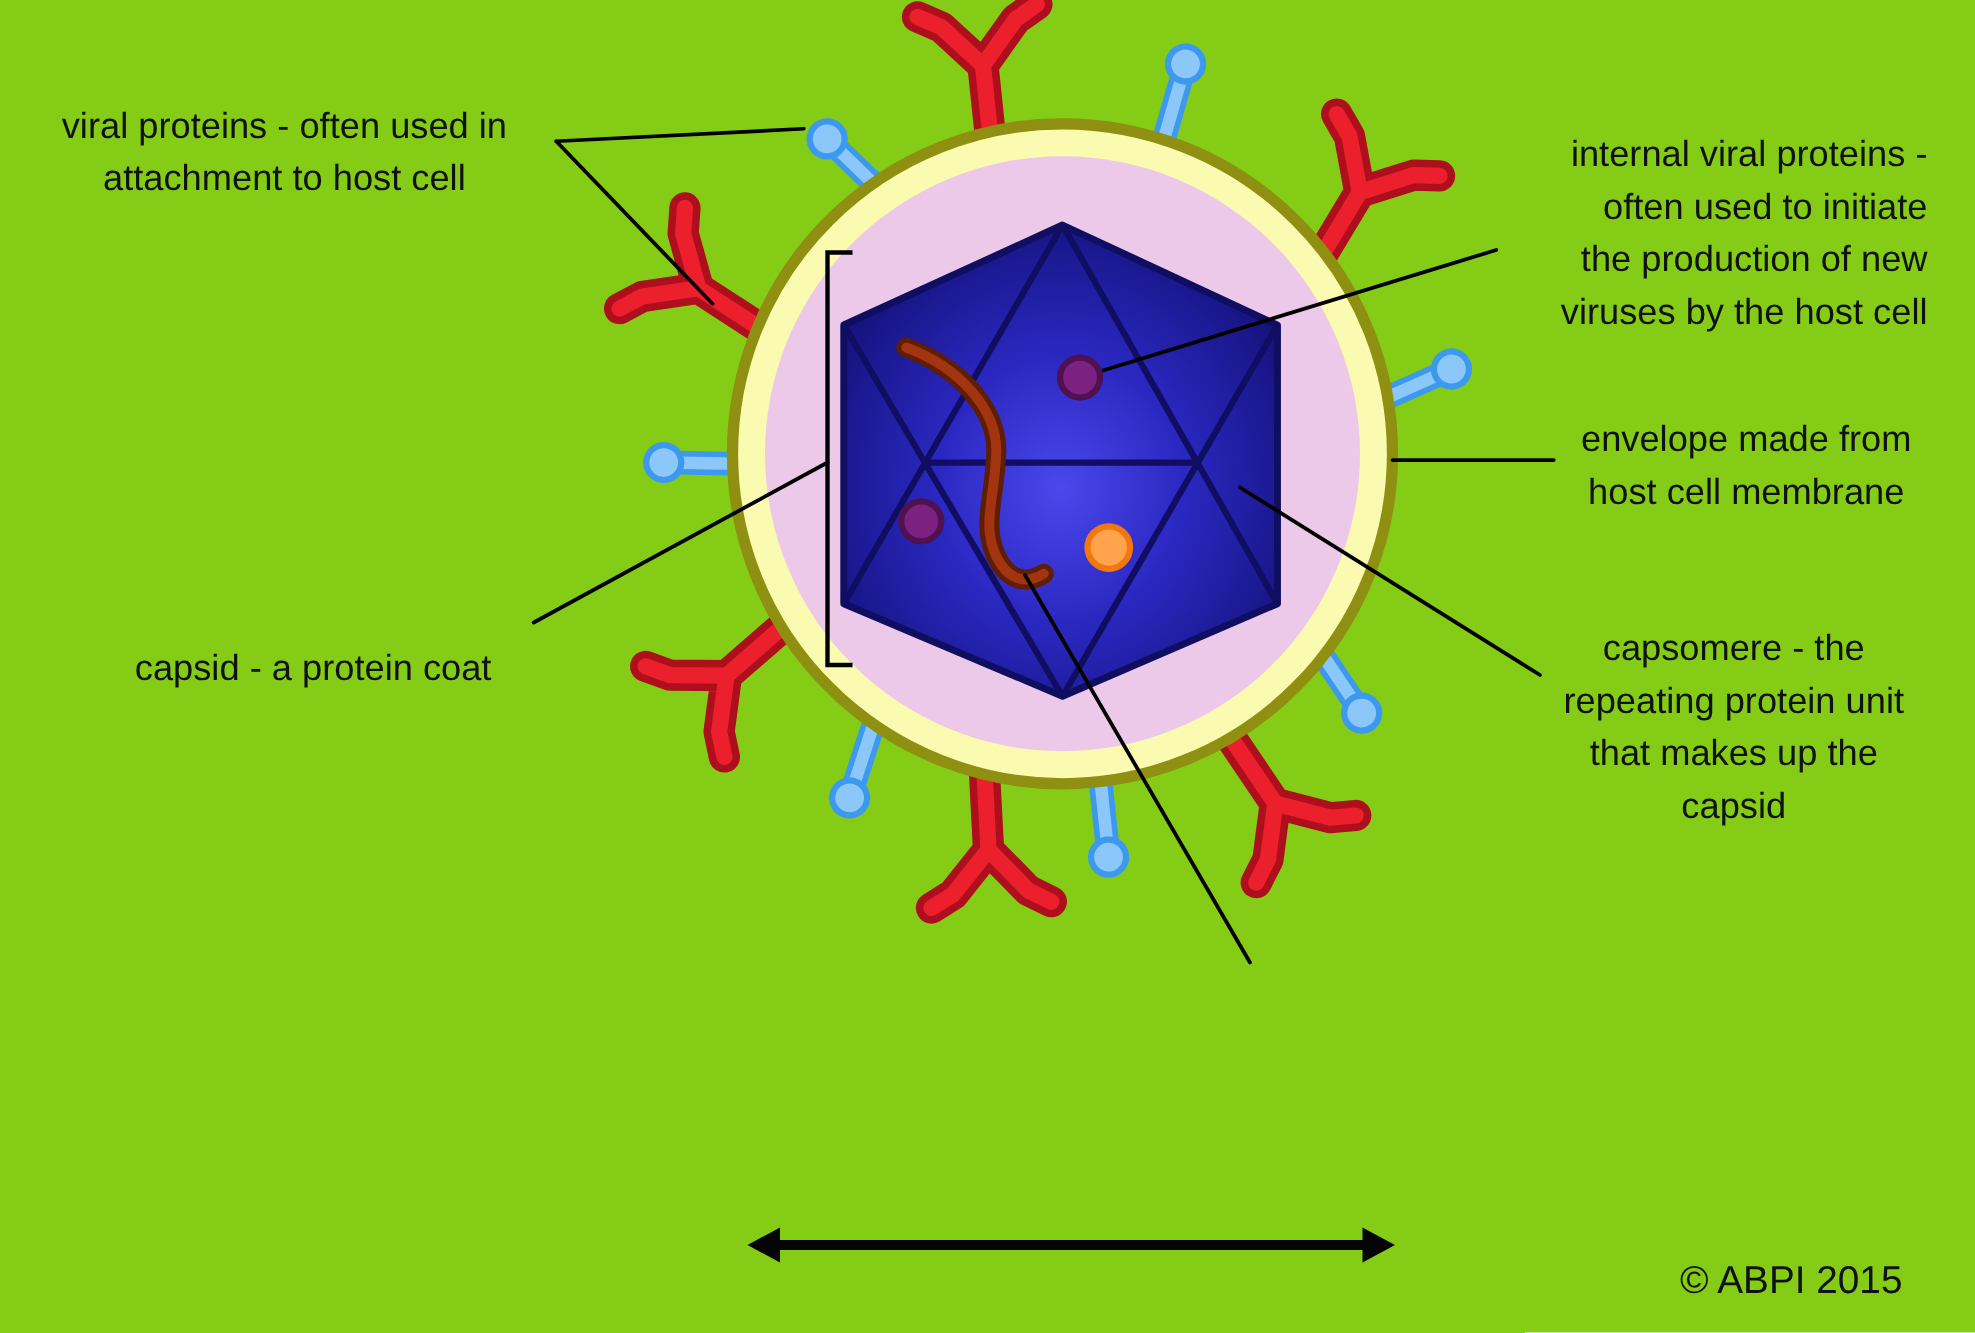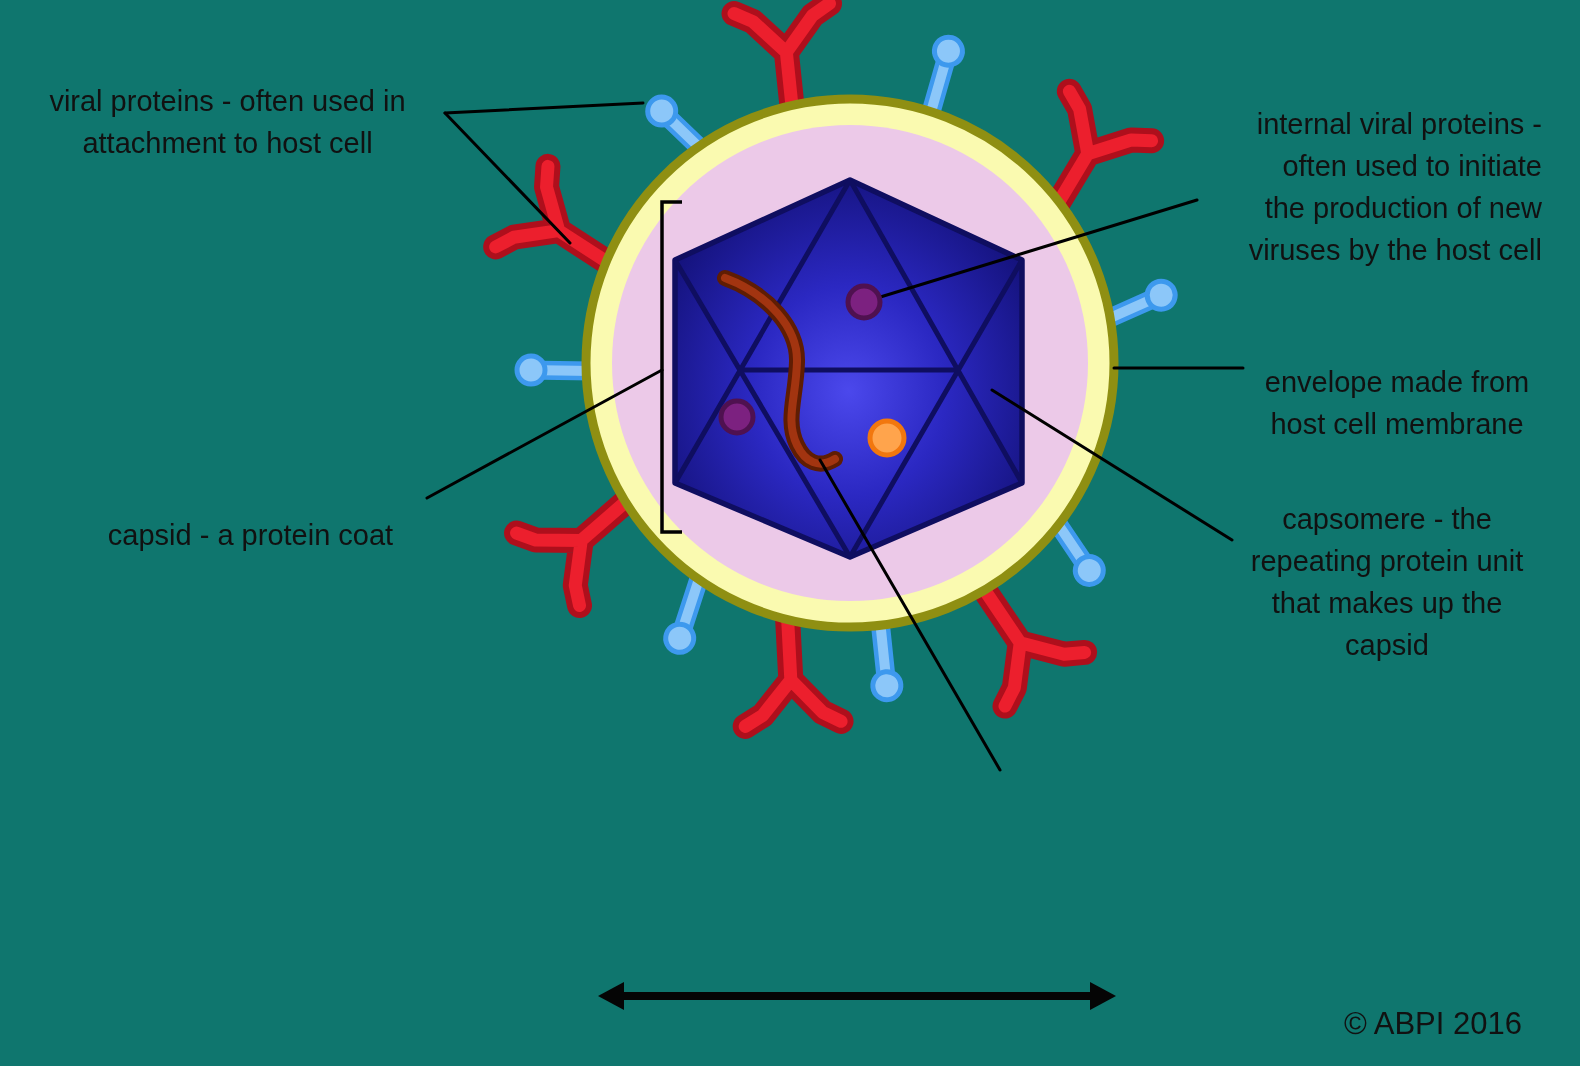--- a/index.html
+++ b/index.html
@@ -4,7 +4,7 @@
 <style>
   html,body { margin:0; padding:0; background:#ffffff; }
   .canvas {
-    position:relative; width:1580px; height:1066px; background:#0f766e;
+    position:relative; width:1580px; height:1066px; background:#84cc16;
     font-family:"Liberation Sans", sans-serif; overflow:hidden;
   }
   .diagram-svg { position:absolute; left:0; top:0; width:1580px; height:1066px; }

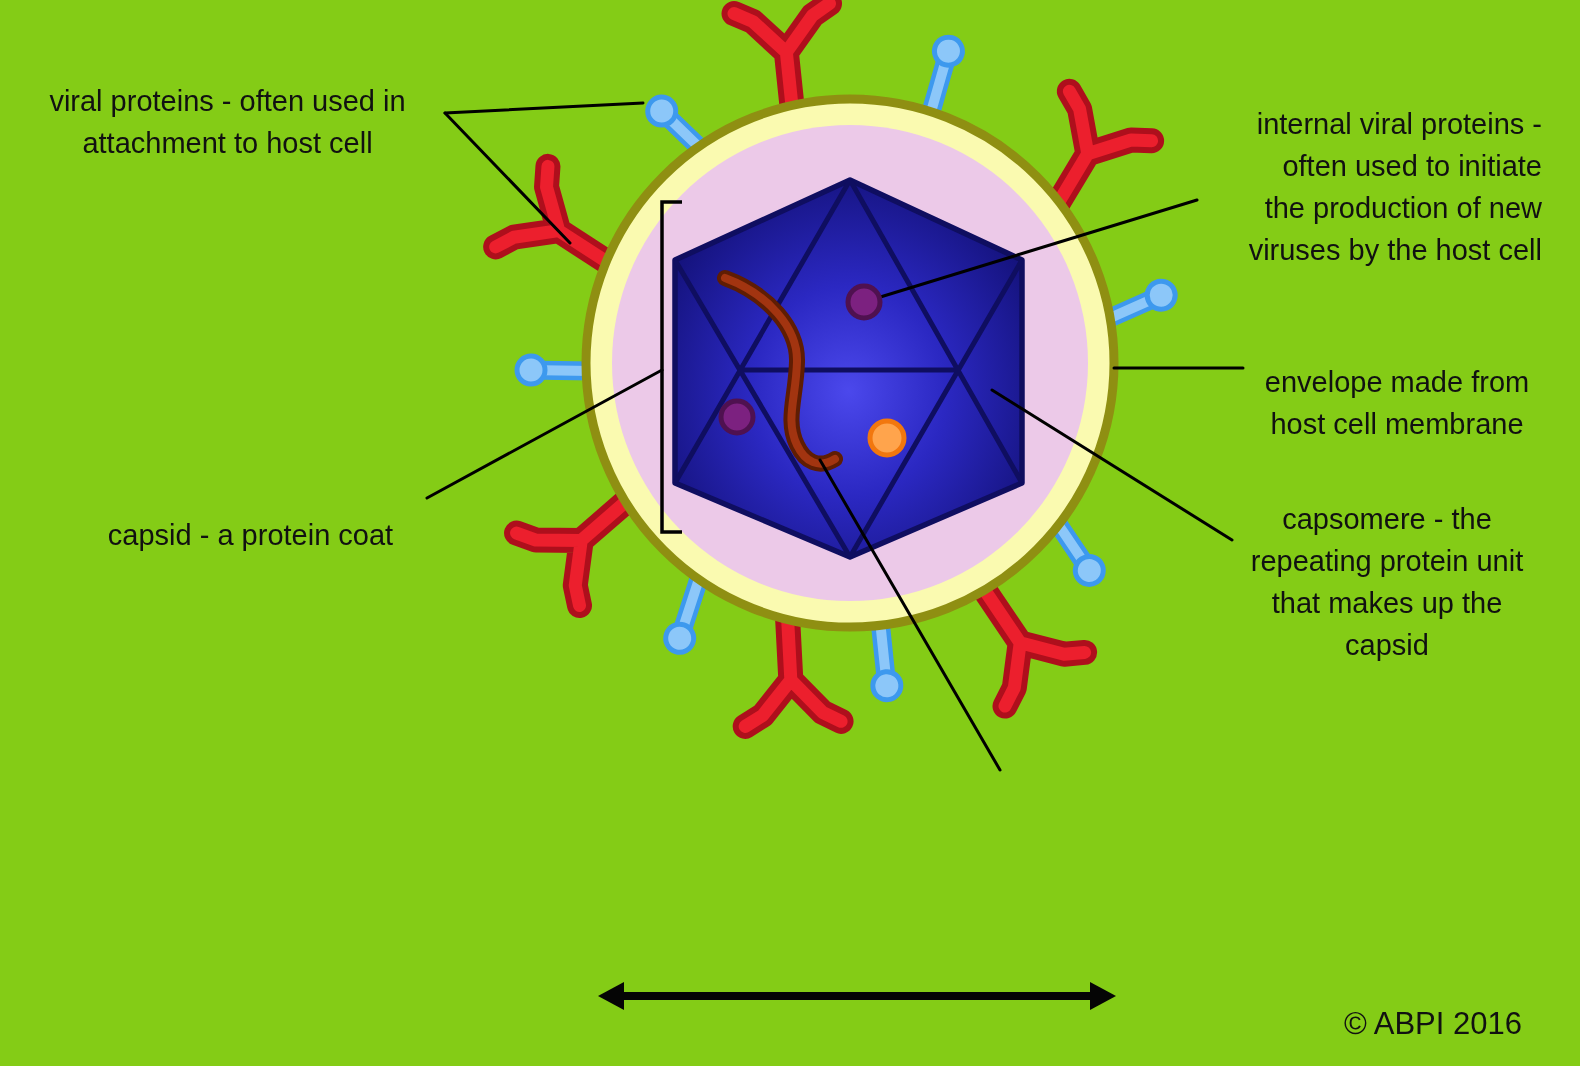--- a/index.html
+++ b/index.html
@@ -17,7 +17,7 @@
 
   #label-viral      { left:15px;   top:80px;   width:425px; }
   #label-internal   { left:1192px; top:103px;  width:350px;text-align:right; }
-  #label-envelope   { left:1247px; top:331px;  width:300px;margin-top:30px; }
+  #label-envelope   { left:1247px; top:331px;  width:300px; }
   #label-capsomere  { left:1237px; top:498px;  width:300px;text-align:center; }
   #label-capsid     { left:78px;   top:514px;  width:345px; }
   #label-genetic    { left:655px;  top:773px;  width:645px; }

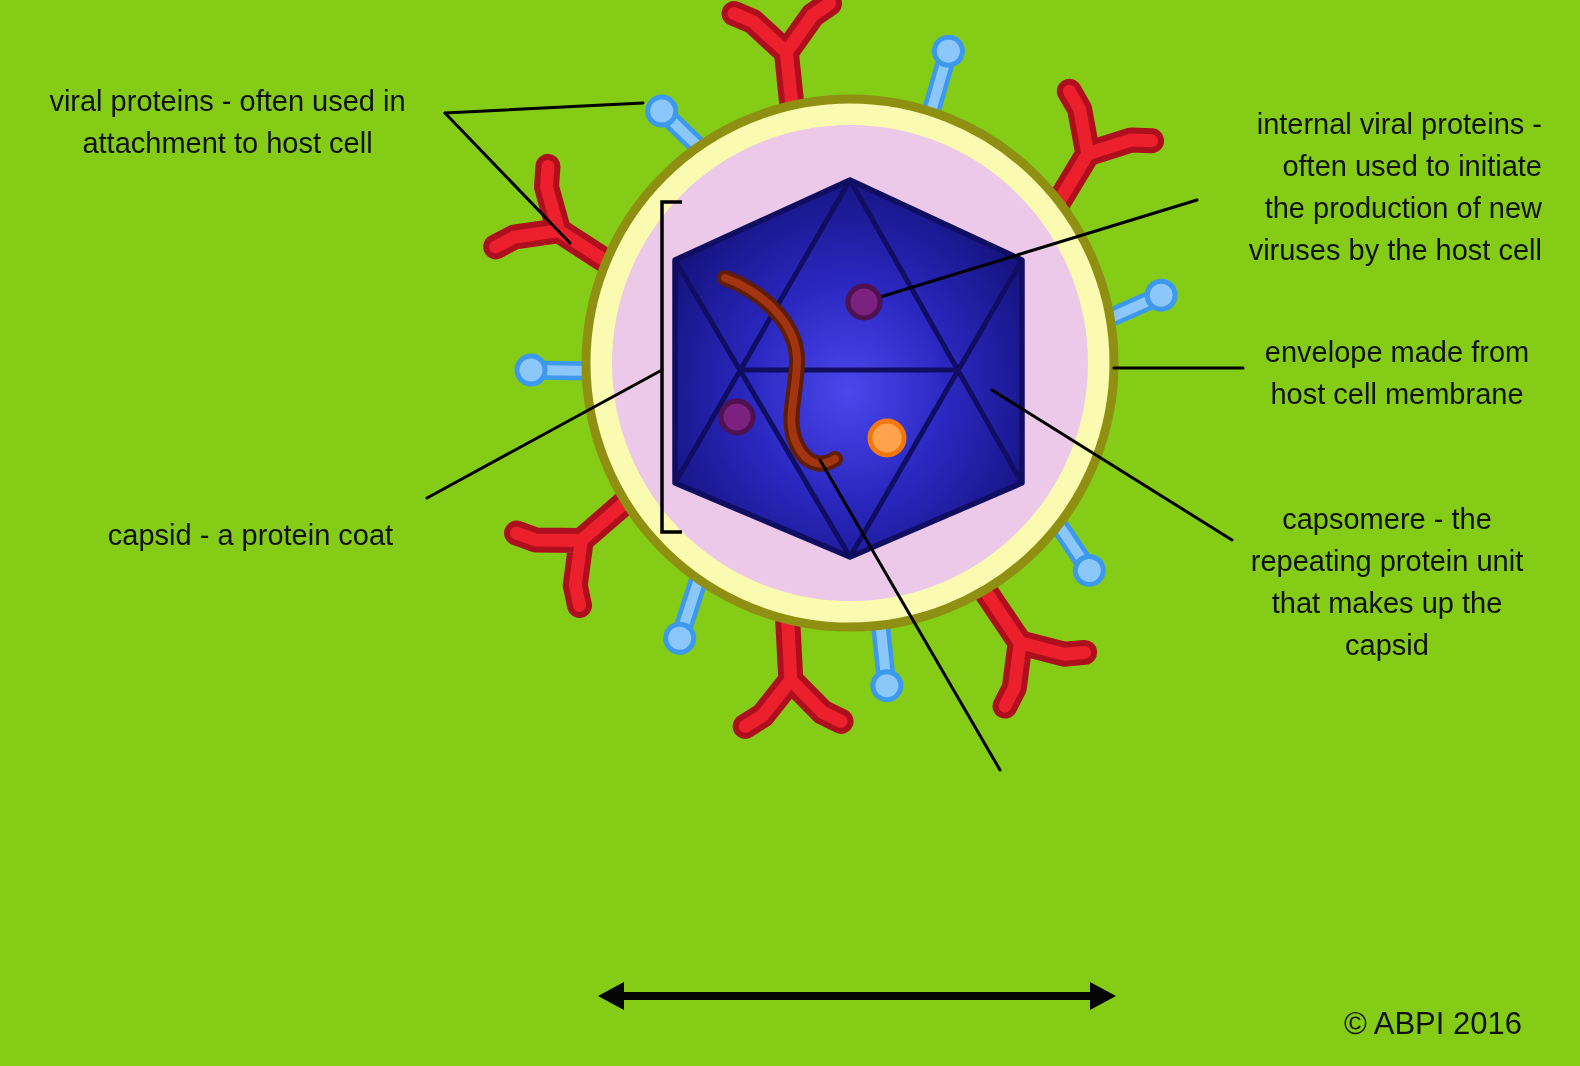--- a/index.html
+++ b/index.html
@@ -129,7 +129,7 @@
 that makes up the
 capsid</div>
   <div class="label" id="label-capsid">capsid - a protein coat</div>
-  <div class="label small" id="label-copyright">© ABPI 2016</div>
+  <div class="label small" id="label-copyright">© ABPI 2015</div>
 
 </div>
 

